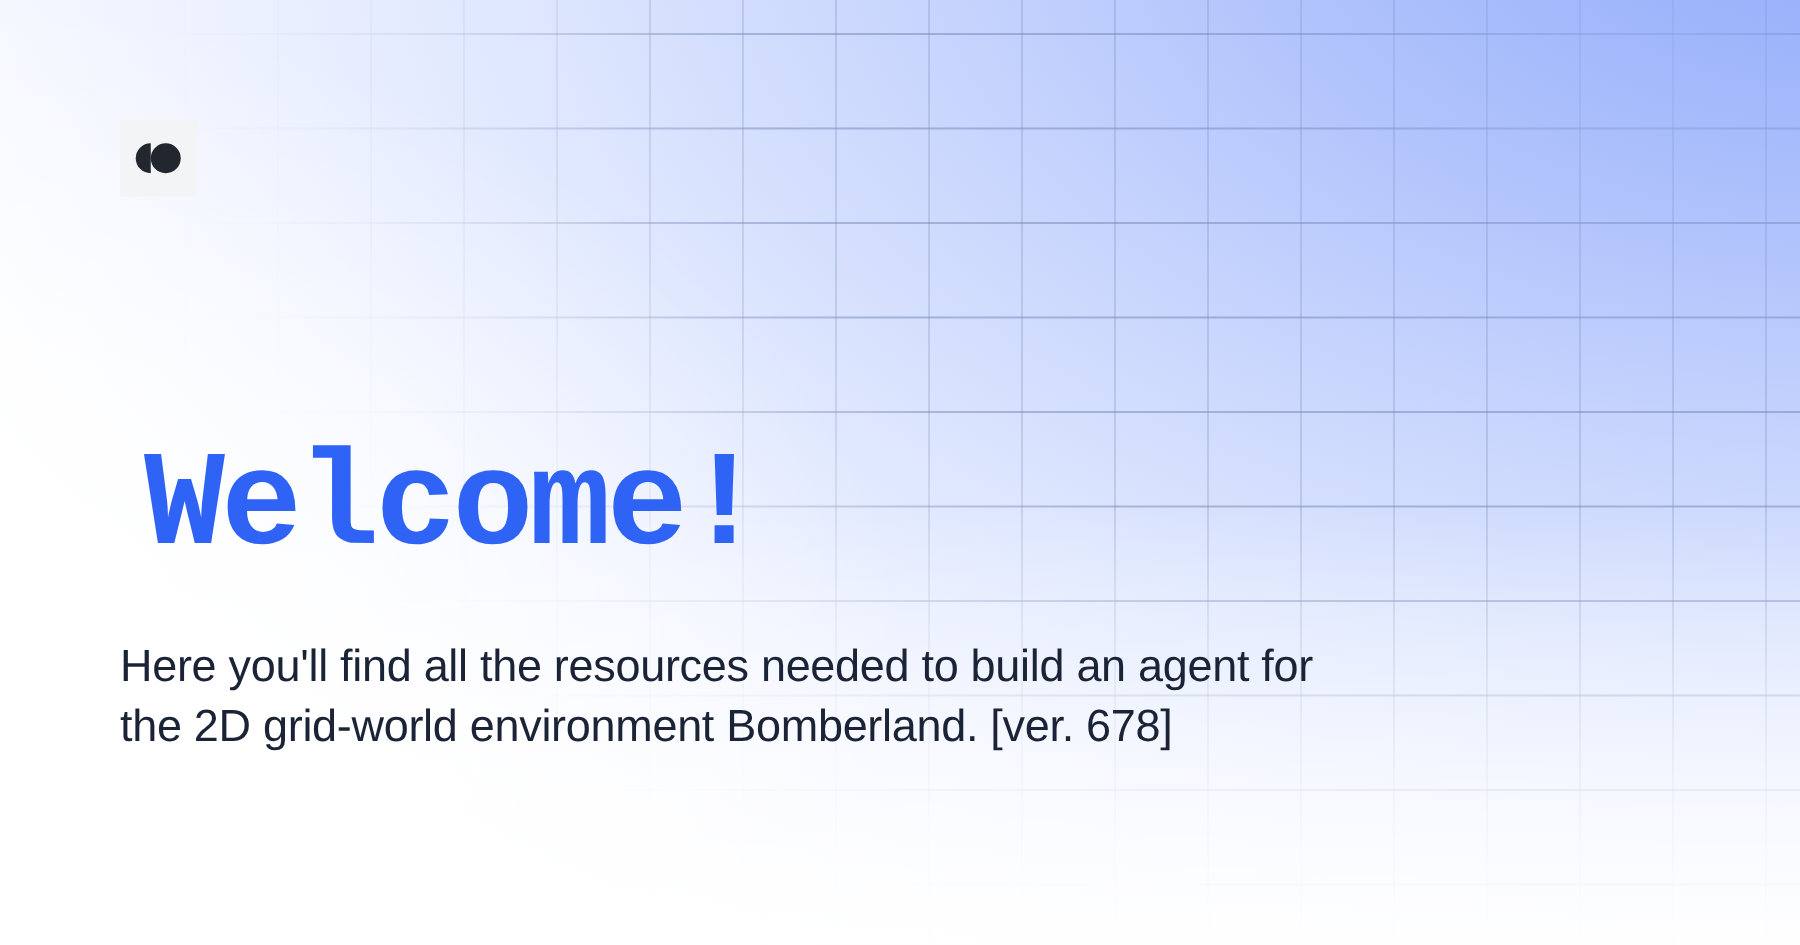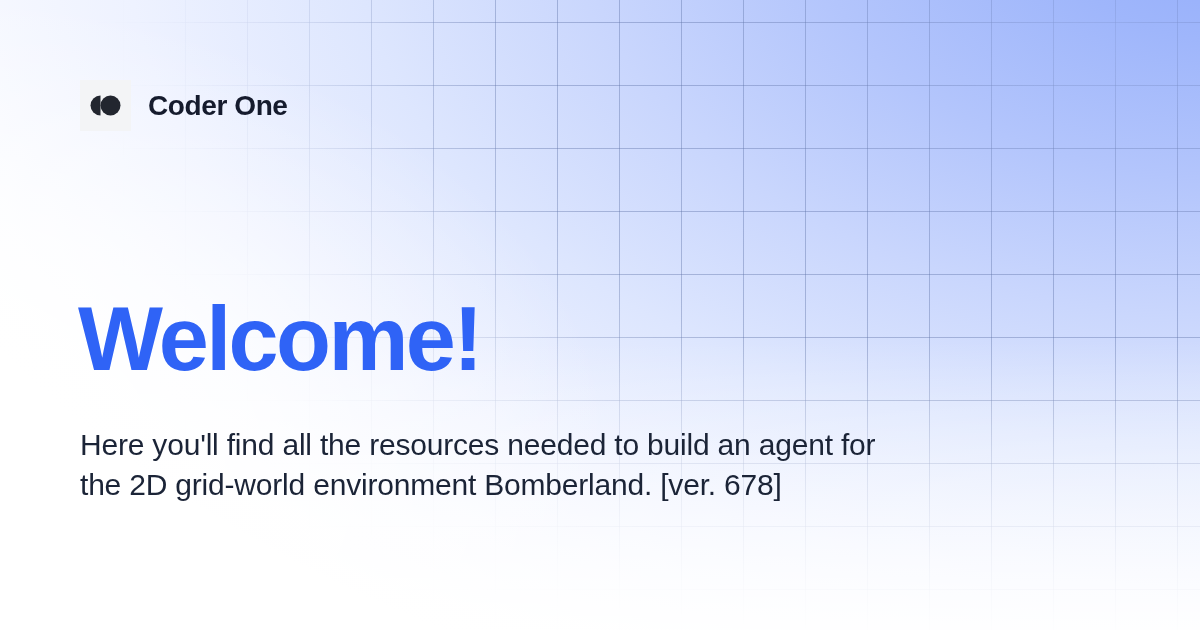--- a/index.html
+++ b/index.html
@@ -159,7 +159,6 @@
           <circle cx="20.5" cy="10.5" r="10" fill="#22262f"></circle>
         </svg>
       </div>
-      <div class="brand-name">Coder One</div>
     </div>
 
     <h1 class="headline">Welcome!</h1>

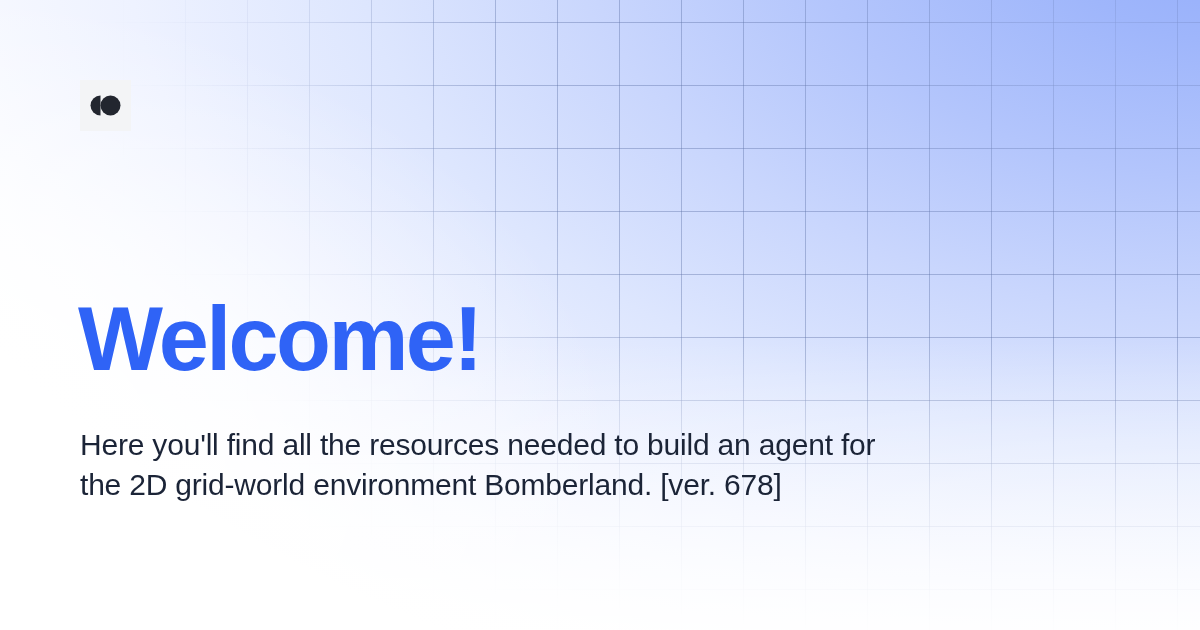--- a/index.html
+++ b/index.html
@@ -116,7 +116,7 @@
 
   .headline {
     position: absolute;
-    left: 78px;
+    left: 96px;
     top: 294px;
     margin: 0;
     font-size: 90px;
@@ -125,6 +125,7 @@
     letter-spacing: -2.6px;
     color: #2f63f6;
     white-space: nowrap;
+    font-family: Liberation Mono, monospace;
   }
 
   .subhead {

